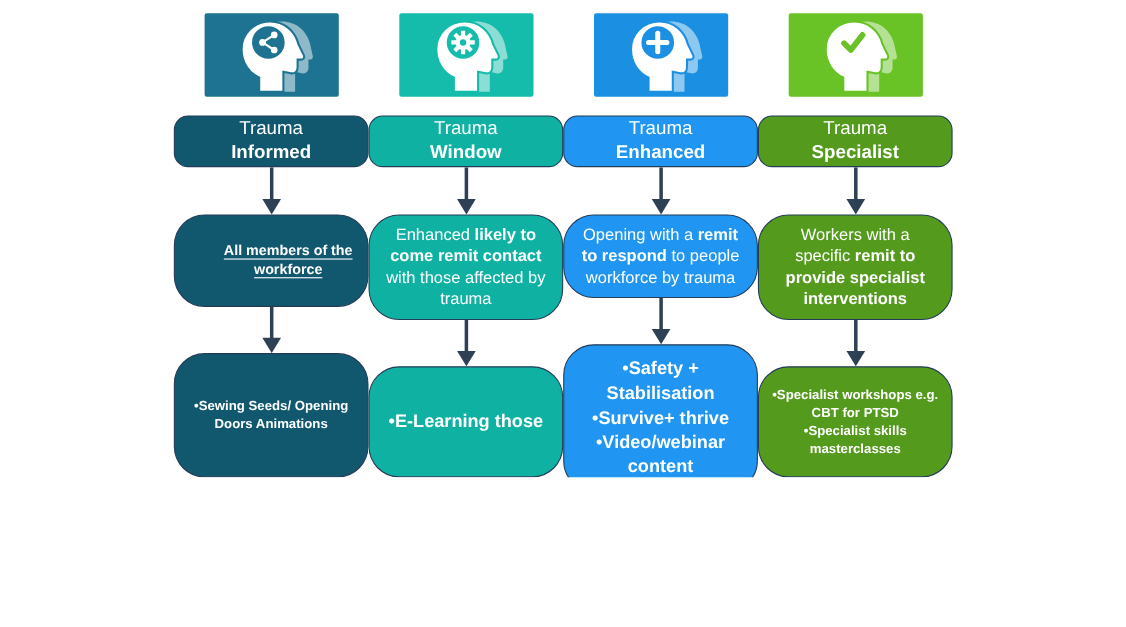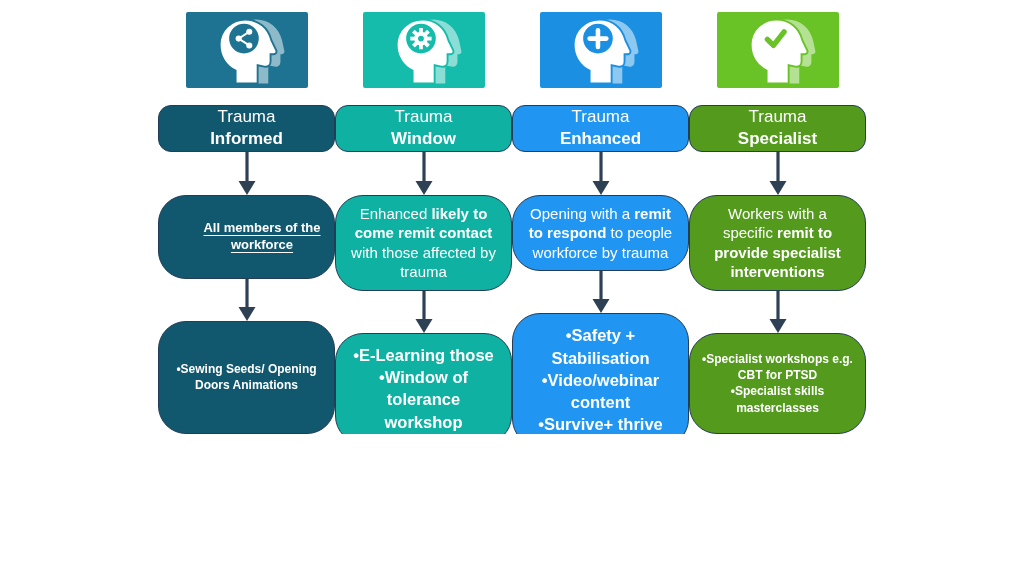--- a/index.html
+++ b/index.html
@@ -144,7 +144,6 @@
     <div class="bottom-box">
       <div>
           <div>•E-Learning those</div>
-          <div>•Window of tolerance workshop</div>
         </div>
     </div>
   </div>

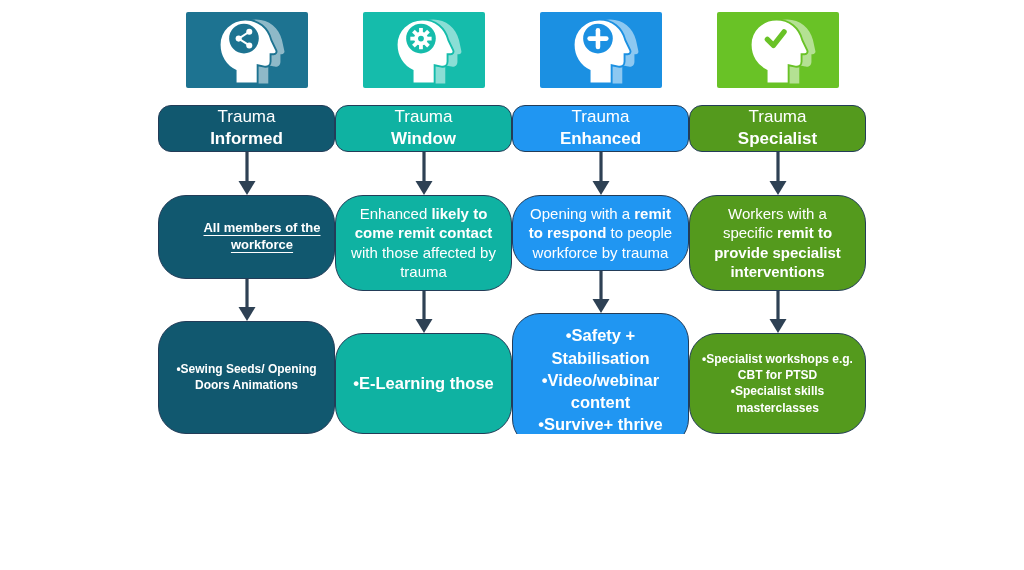--- a/index.html
+++ b/index.html
@@ -182,8 +182,8 @@
     <div class="bottom-box">
       <div>
           <div>•Safety + Stabilisation</div>
+          <div>•Survive+ thrive</div>
           <div>•Video/webinar content</div>
-          <div>•Survive+ thrive</div>
         </div>
     </div>
   </div>

